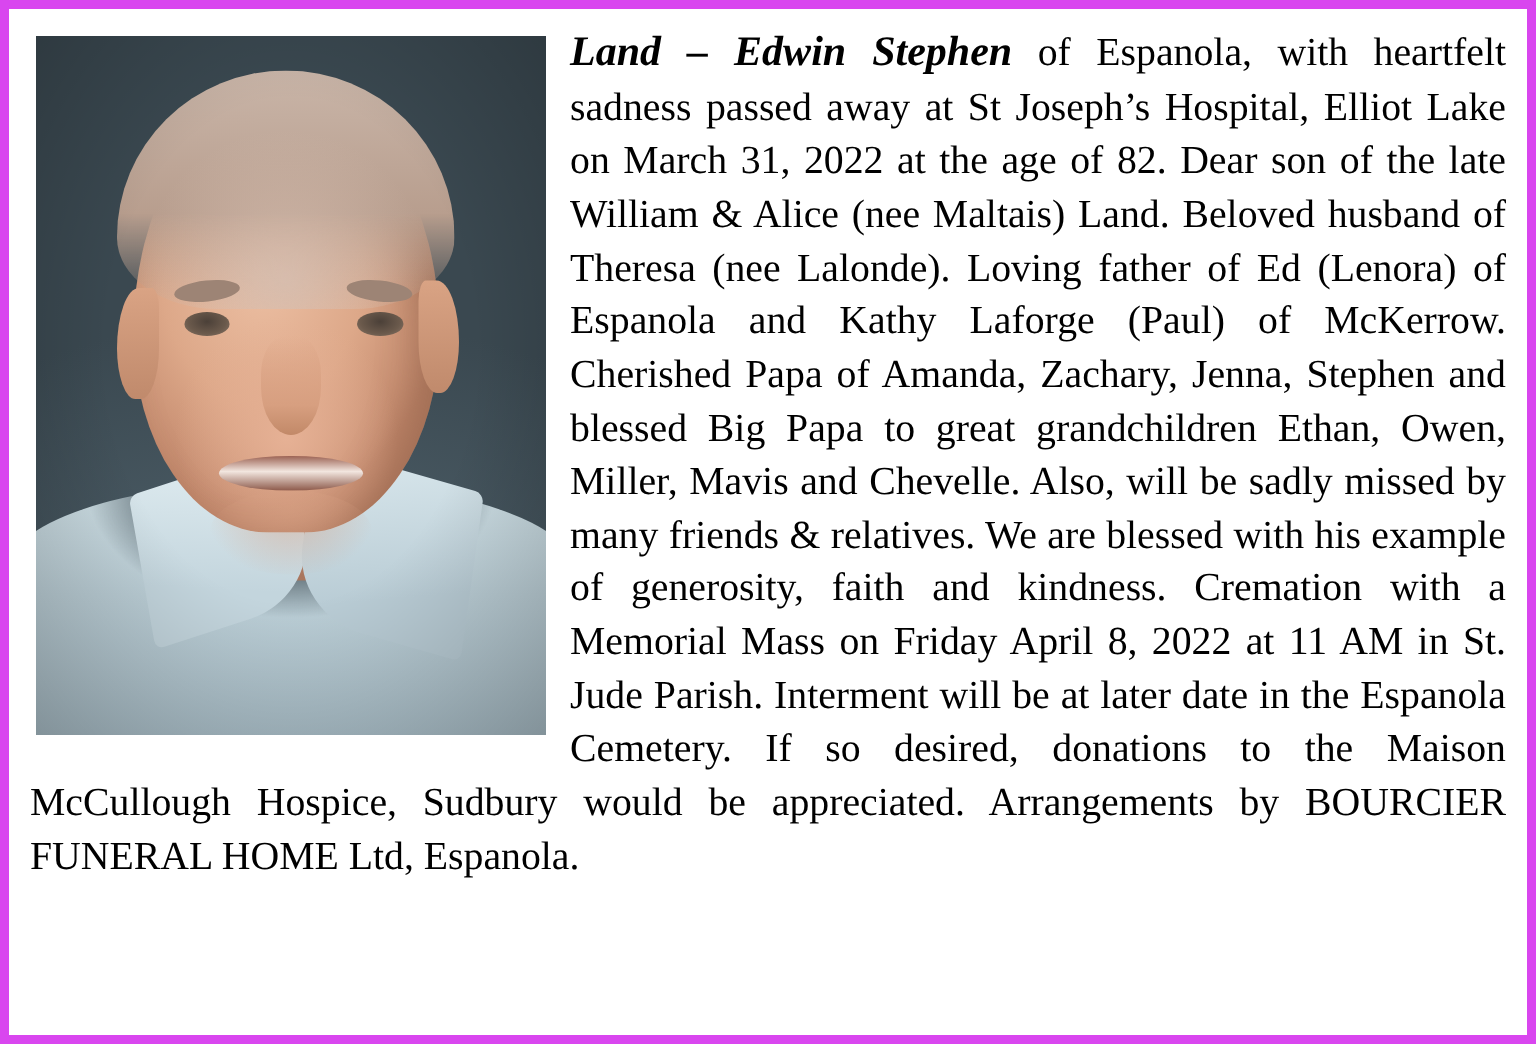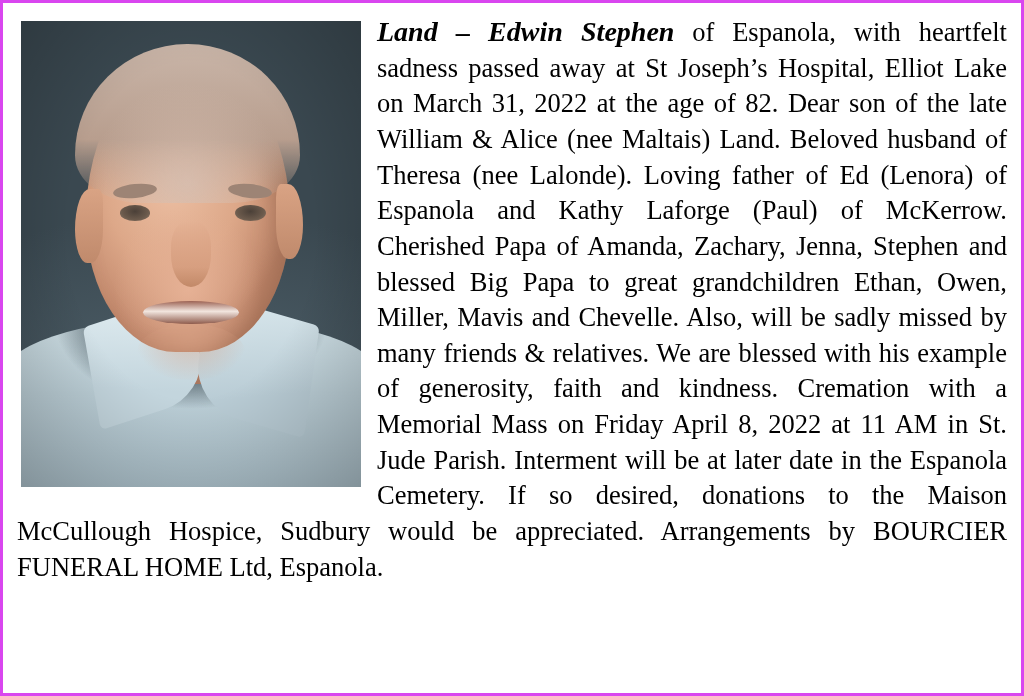--- a/index.html
+++ b/index.html
@@ -18,7 +18,7 @@
     width: 1024px;
     height: 696px;
     box-sizing: border-box;
-    border: 3px solid #d946ef;
+    border: 6px solid #d946ef;
     background: #ffffff;
     padding: 10px 14px 6px 14px;
   }

